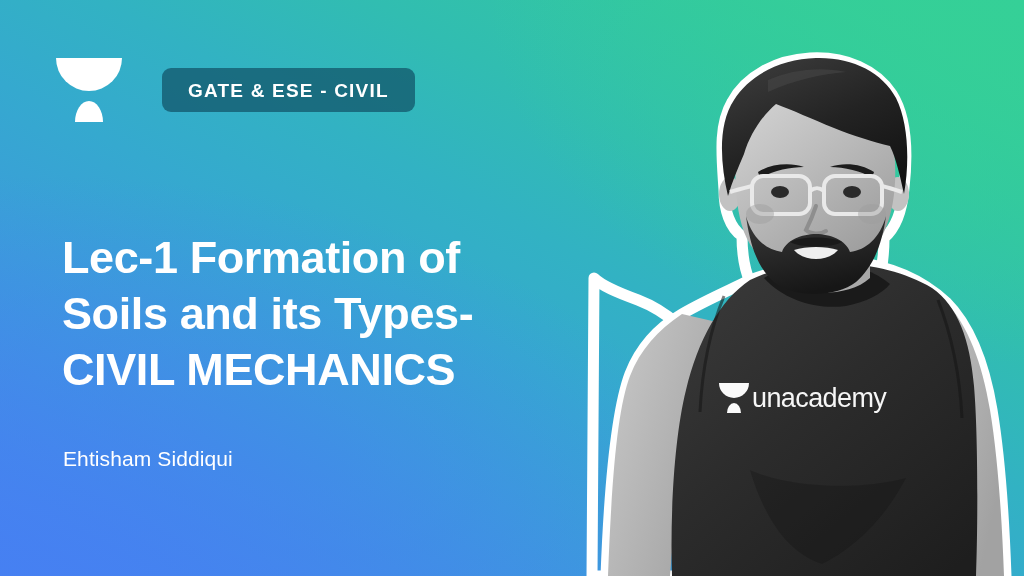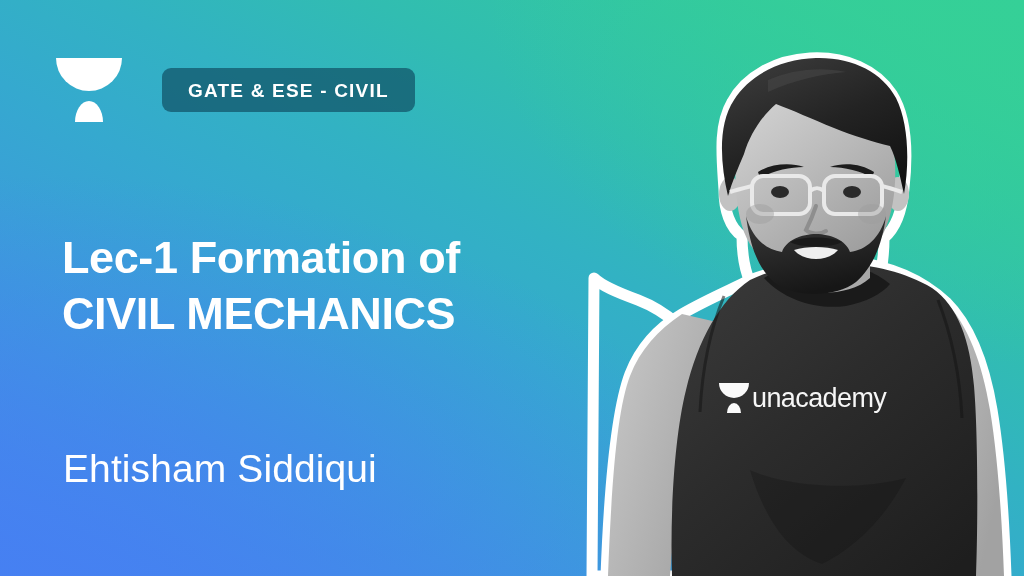--- a/index.html
+++ b/index.html
@@ -184,6 +184,7 @@
 
   <div class="title">
     <span class="title-line">Lec-1 Formation of</span>
+    <span class="title-line">Soils and its Types-</span>
     <span class="title-line">CIVIL MECHANICS</span>
   </div>
 

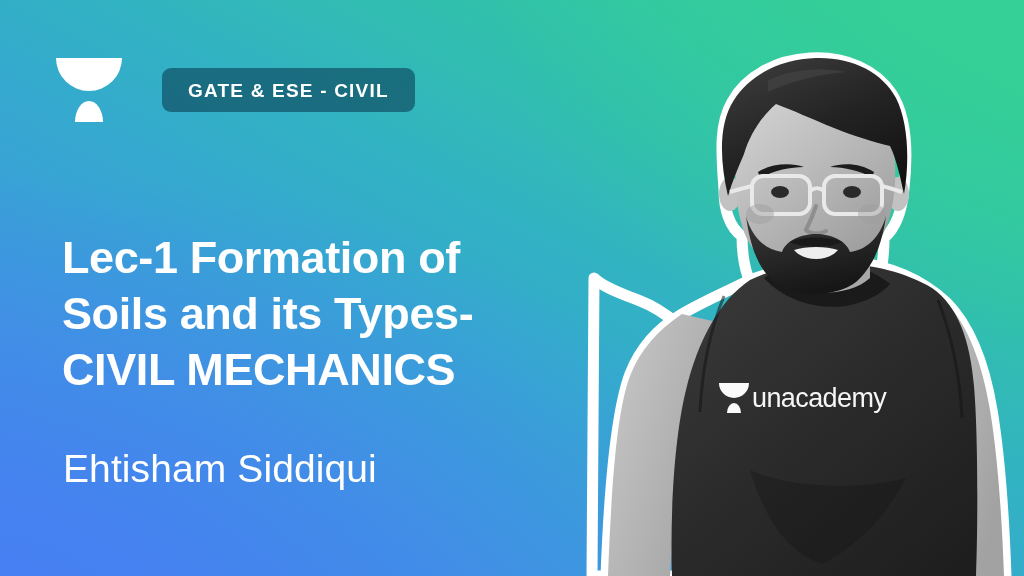--- a/index.html
+++ b/index.html
@@ -112,7 +112,7 @@
     left:63px;
     top:446px;
     color:#ffffff;
-    font-size:39px;
+    font-size:21px;
     font-weight:normal;
     letter-spacing:0.1px;
     line-height:1.2;

